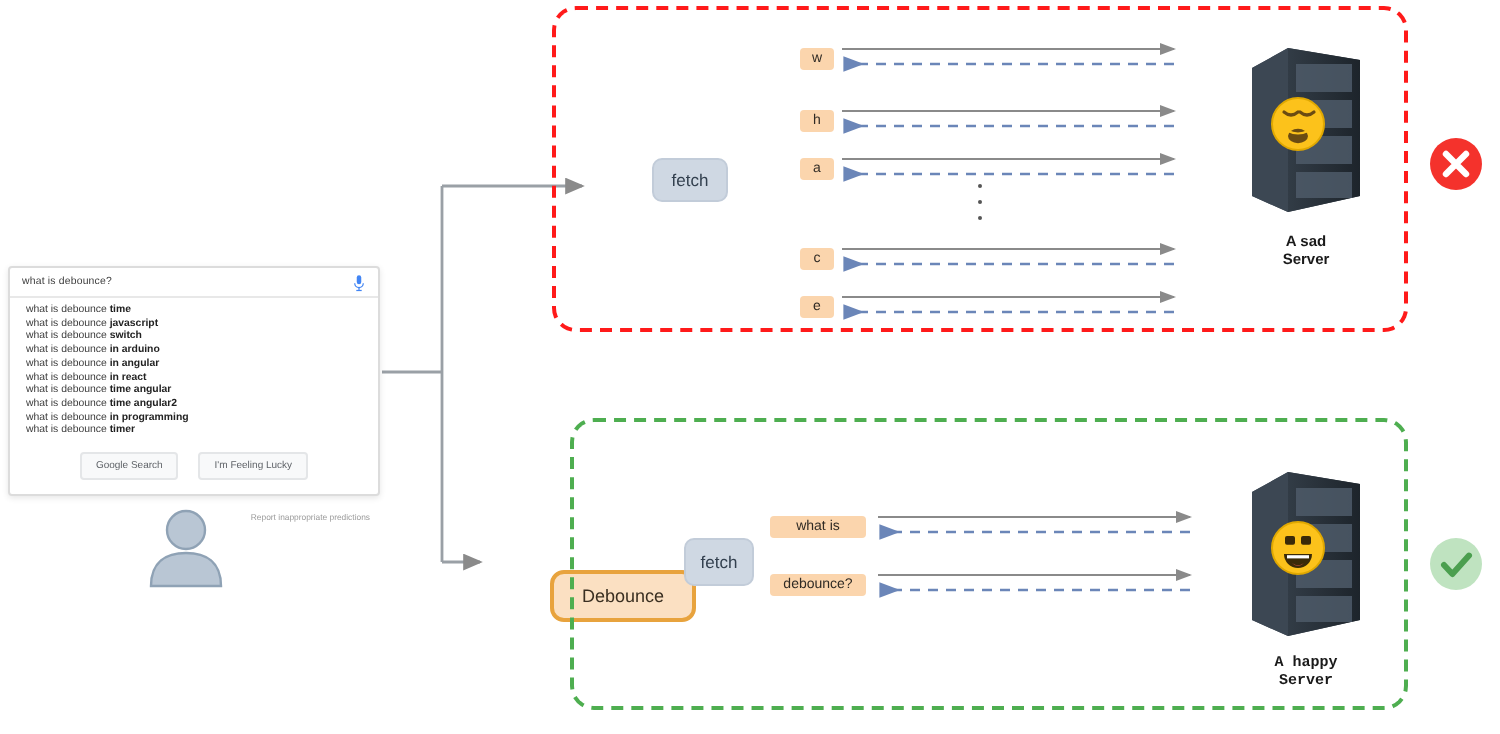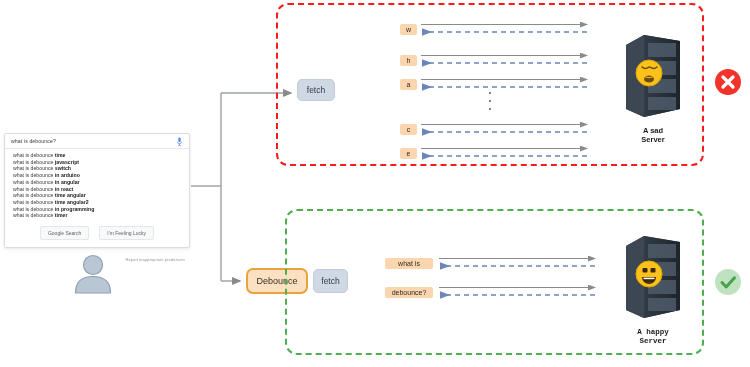--- a/index.html
+++ b/index.html
@@ -89,6 +89,7 @@
     font-size: 8.5px;
     border-radius: 5px;
     white-space: nowrap;
+    margin-left: 29px;
   }
   .node-fetch {
     background: #cfd8e3;

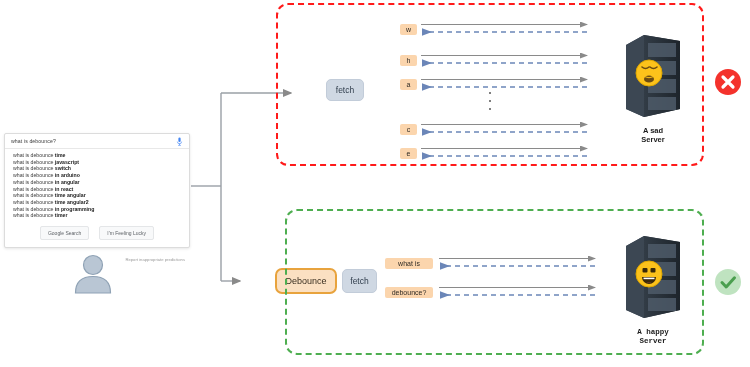--- a/index.html
+++ b/index.html
@@ -154,7 +154,7 @@
     margin-top: 3px;
     white-space: pre-line;
   }
-  #server-sad   { left: 622px; top: 31px; }
+  #server-sad   { left: 622px; top: 20px; }
   #server-happy { left: 622px; top: 232px; font-family: Liberation Mono, monospace; }
 
   

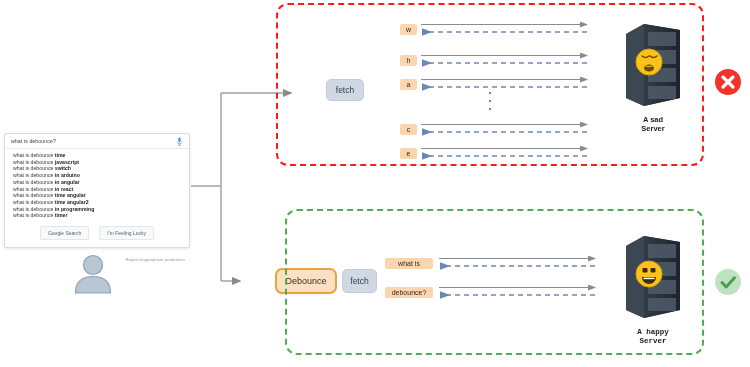--- a/index.html
+++ b/index.html
@@ -104,7 +104,7 @@
     font-size: 9px;
   }
   #fetch-top   { left: 297px; top: 79px;  width: 38px; height: 22px; }
-  #debounce    { left: 246px; top: 268px; width: 62px; height: 26px; }
+  #debounce    { left: 246px; top: 285px; width: 73px; height: 26px; }
   #fetch-bot   { left: 313px; top: 269px; width: 35px; height: 24px; }
 
   

